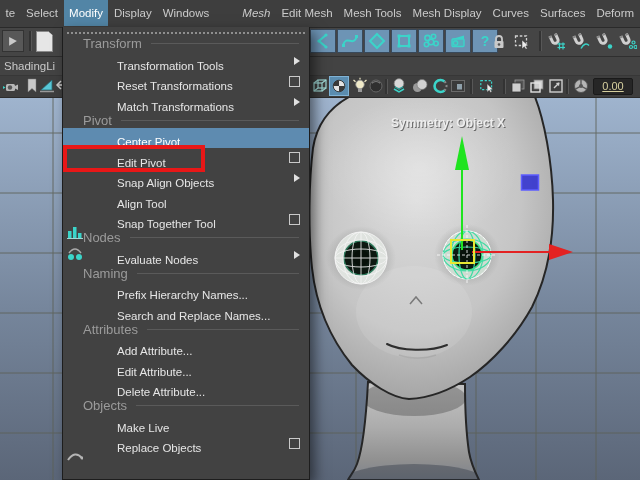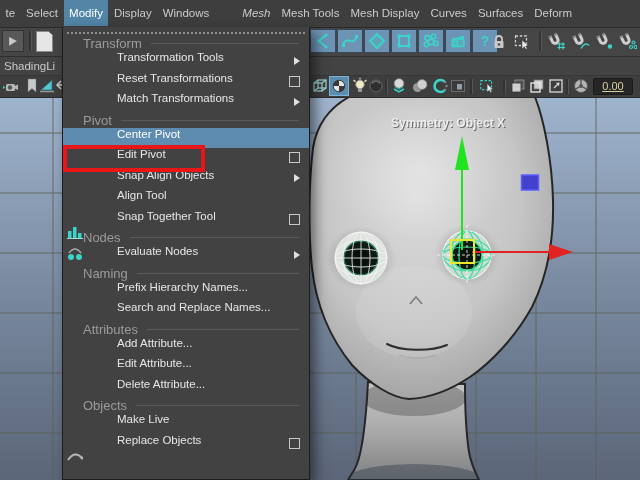--- a/index.html
+++ b/index.html
@@ -72,6 +72,7 @@
     <div class="mb-item">Display</div>
     <div class="mb-item">Windows</div>
     <div class="mb-item mb-gap">Mesh</div>
+    <div class="mb-item">Edit Mesh</div>
     <div class="mb-item">Mesh Tools</div>
     <div class="mb-item">Mesh Display</div>
     <div class="mb-item">Curves</div>

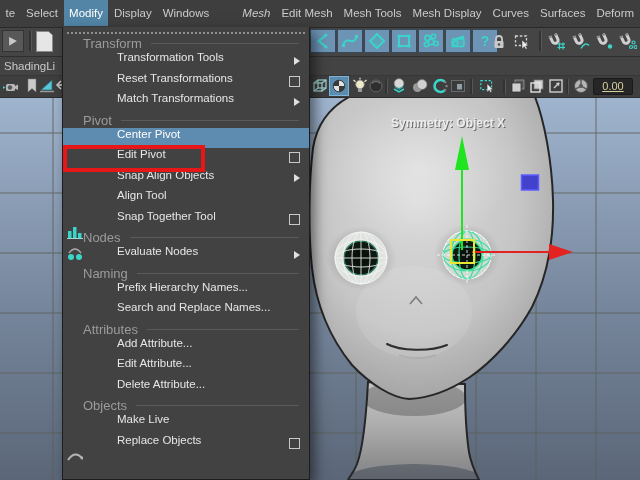--- a/index.html
+++ b/index.html
@@ -48,7 +48,7 @@
   .m-header{height:15px;display:flex;align-items:center;color:#9b9b9b;font-size:13px;
     padding-left:20px;cursor:default;text-align:right;}
   .m-header .rule{flex:1;height:1px;background:#5a5a5a;margin:0 10px 0 9px;}
-  .m-item{height:20.5px;display:flex;align-items:flex-start;color:#e6e6e6;font-size:11.5px;
+  .m-item{height:20.5px;display:flex;align-items:flex-end;color:#e6e6e6;font-size:11.5px;
     padding-left:54px;position:relative;cursor:default;box-sizing:border-box;}
   .m-item.hl{background:#5e8bb0;color:#ffffff;}
   .option-box{position:absolute;right:9px;top:50%;margin-top:-6px;width:11px;height:11px;

